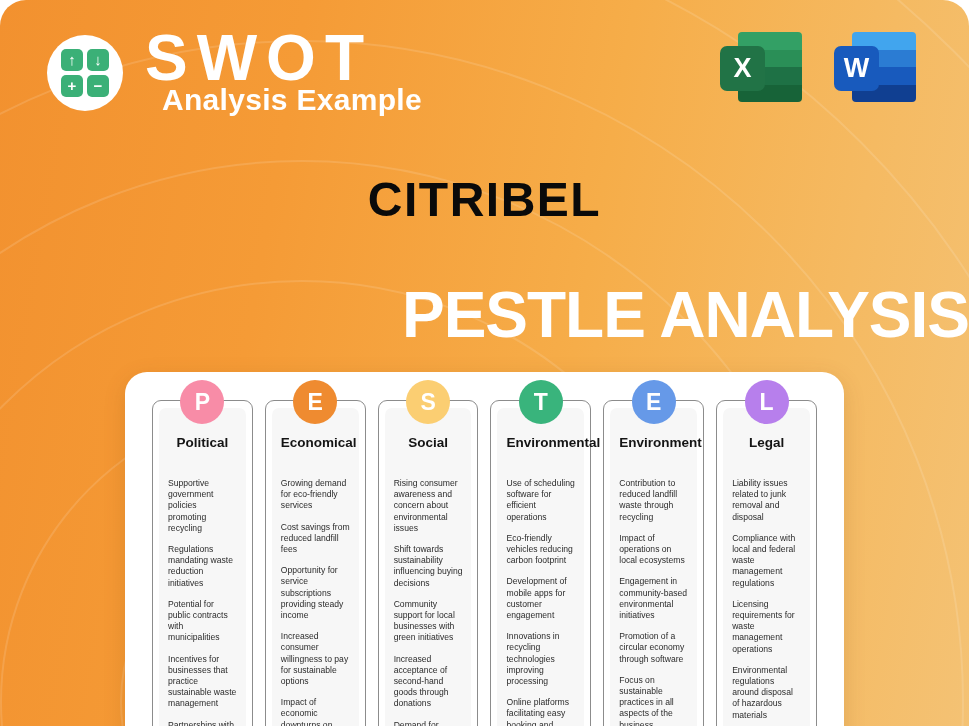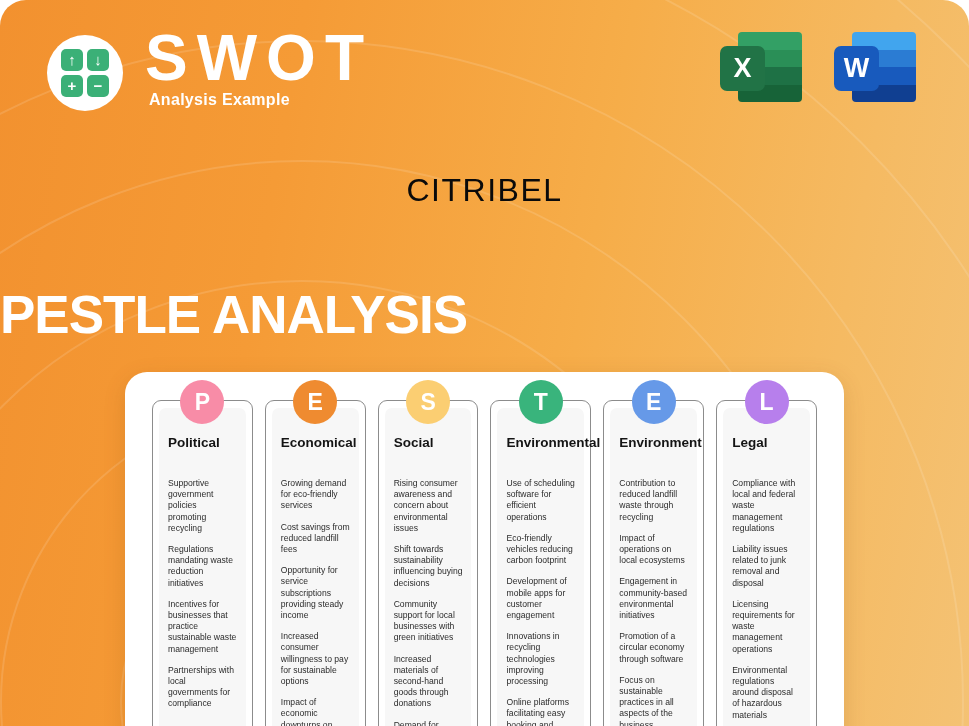--- a/index.html
+++ b/index.html
@@ -84,11 +84,11 @@
   }
   .logo-sub {
     color: #ffffff;
-    font-size: 16px;
+    font-size: 30px;
     font-weight: bold;
     letter-spacing: 0.3px;
     line-height: 27px;
-    margin: 3px 0 0 4px;
+    margin: 3px 0 0 17px;
   }
 
   

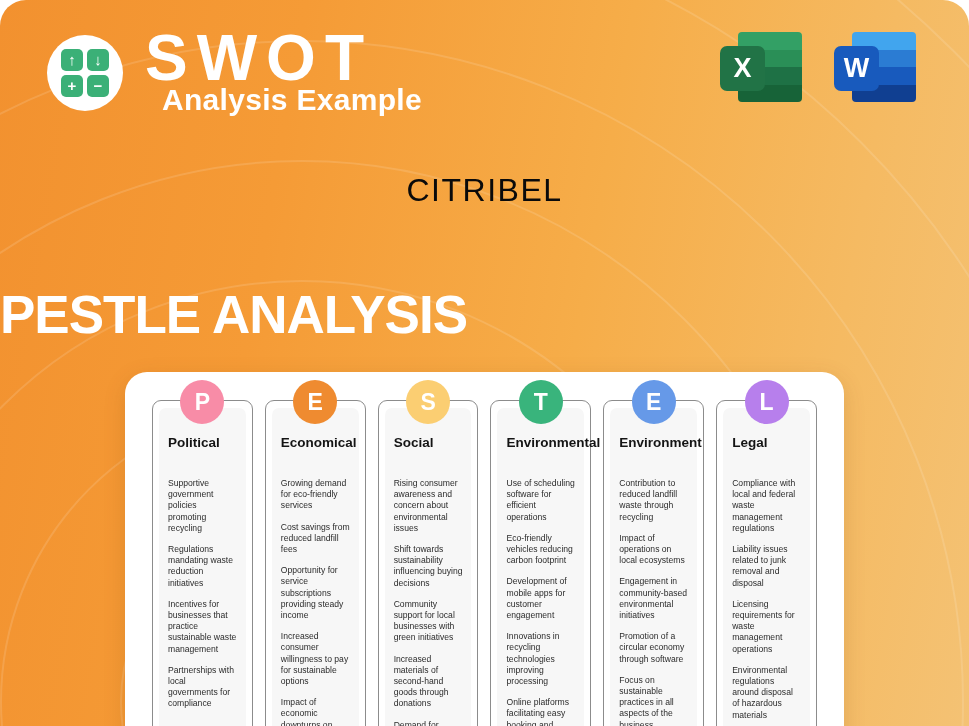--- a/index.html
+++ b/index.html
@@ -139,8 +139,8 @@
     right: 0;
     text-align: center;
     color: #0a0a0a;
-    font-size: 32px;
-    font-weight: normal;
+    font-size: 48px;
+    font-weight: bold;
     letter-spacing: 1.5px;
   }
   .main-title {

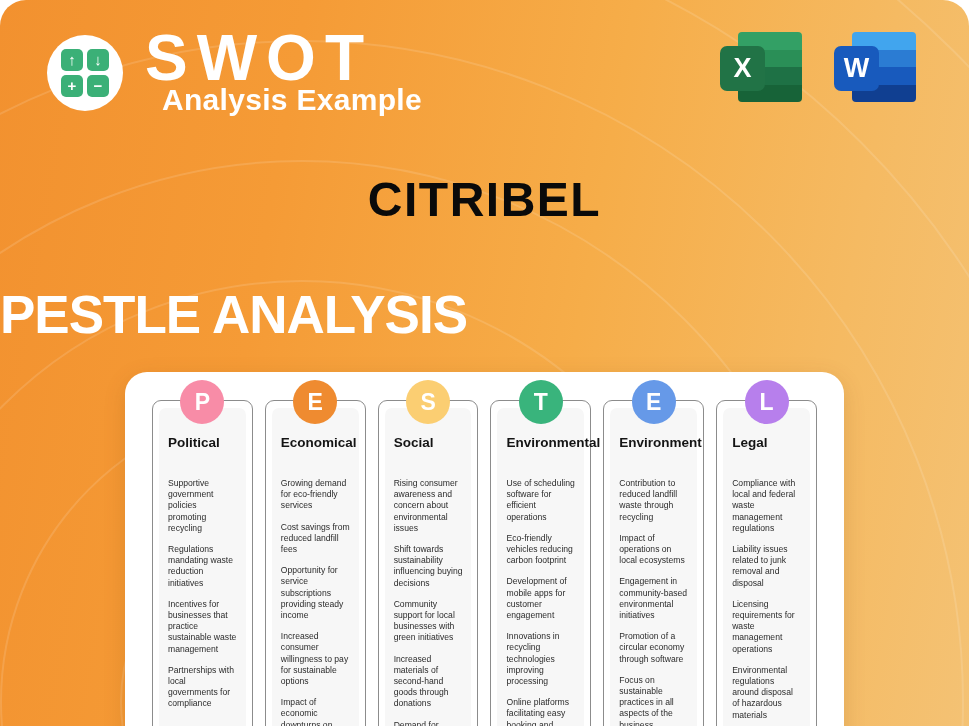--- a/index.html
+++ b/index.html
@@ -148,9 +148,9 @@
     top: 270px;
     left: 0;
     right: 0;
-    text-align: left;
-    color: #ffffff;
-    font-size: 53px;
+    text-align: right;
+    color: #ffffff;
+    font-size: 64px;
     font-weight: bold;
     letter-spacing: -1px;
     line-height: 90px;

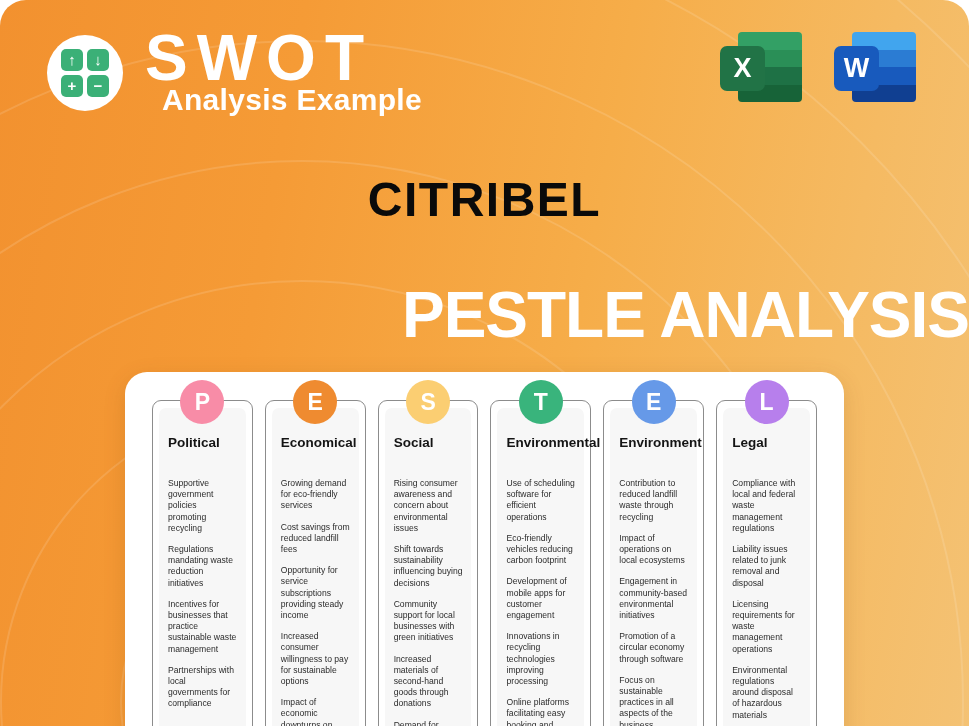--- a/index.html
+++ b/index.html
@@ -212,6 +212,7 @@
     flex-direction: column;
   }
   .col-title {
+    text-align: center;
     font-size: 13.5px;
     font-weight: bold;
     color: #141414;

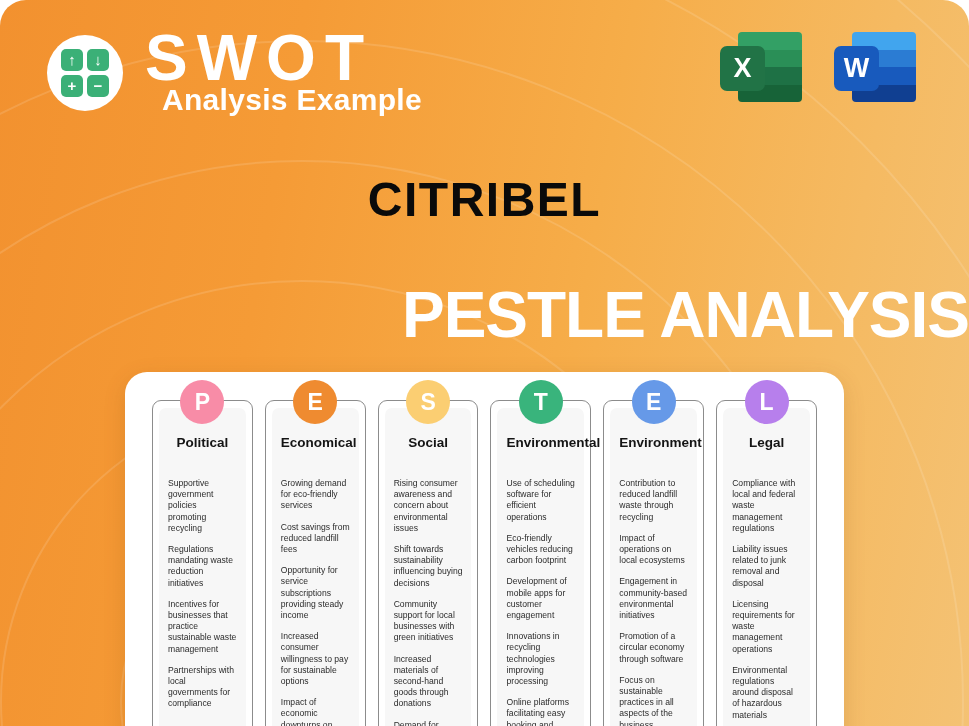--- a/index.html
+++ b/index.html
@@ -361,8 +361,8 @@
           <div class="col-inner">
             <h3 class="col-title">Legal</h3>
             <ul class="col-list">
+              <li>Liability issues related to junk removal and disposal</li>
               <li>Compliance with local and federal waste management regulations</li>
-              <li>Liability issues related to junk removal and disposal</li>
               <li>Licensing requirements for waste management operations</li>
               <li>Environmental regulations around disposal of hazardous materials</li>
               <li>Legal contracts with recycling centers and charities</li>

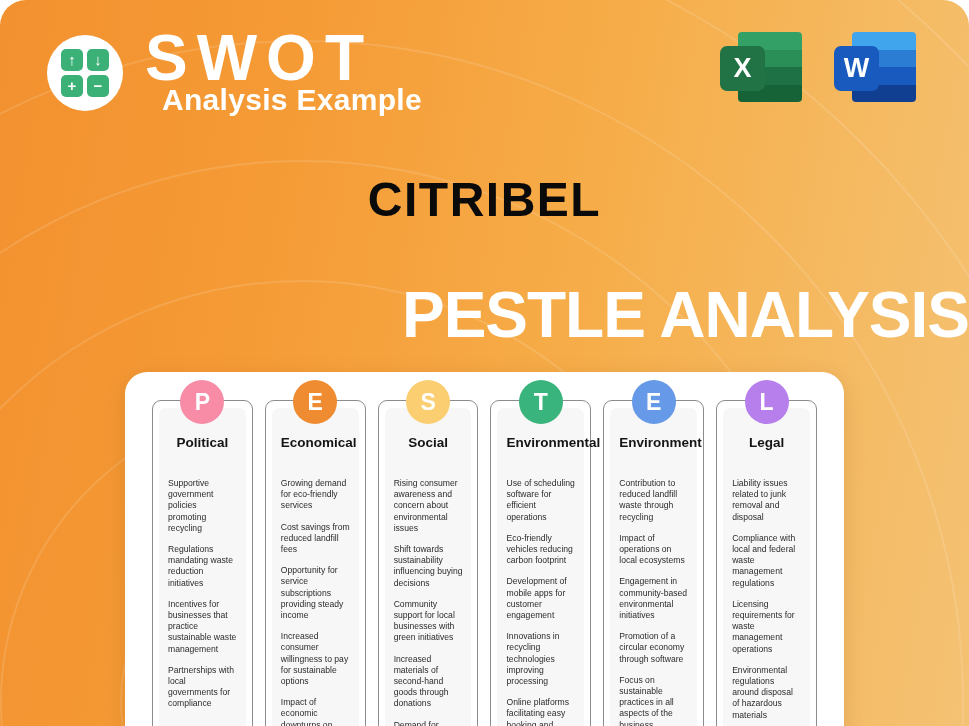--- a/index.html
+++ b/index.html
@@ -299,6 +299,7 @@
             <ul class="col-list">
               <li>Supportive government policies promoting recycling</li>
               <li>Regulations mandating waste reduction initiatives</li>
+              <li>Potential for public contracts with municipalities</li>
               <li>Incentives for businesses that practice sustainable waste management</li>
               <li>Partnerships with local governments for compliance</li>
             </ul>

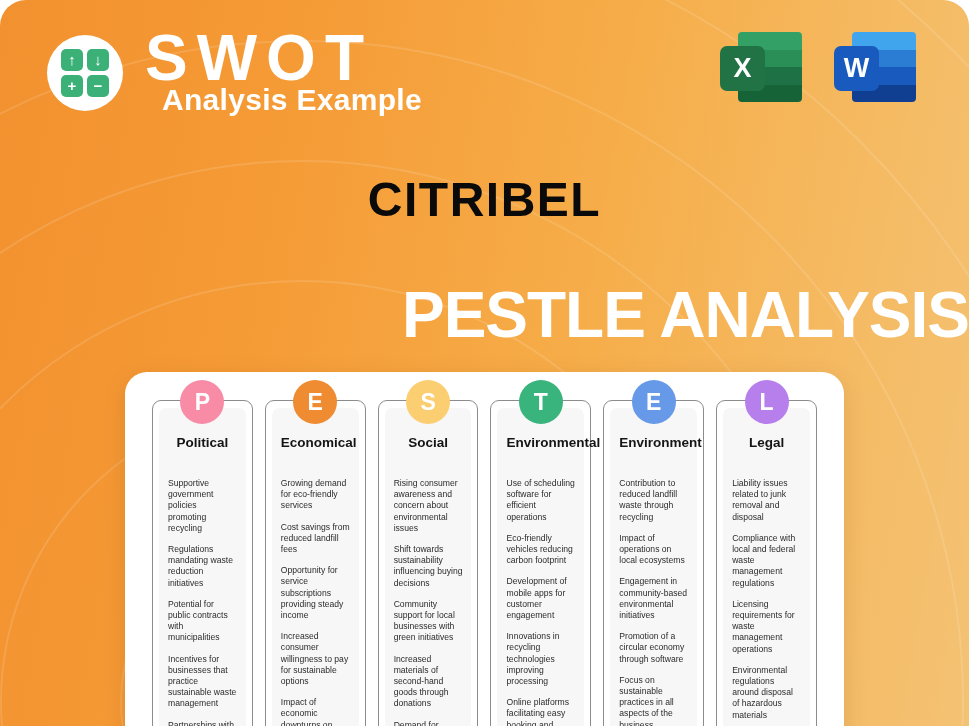--- a/index.html
+++ b/index.html
@@ -326,7 +326,7 @@
               <li>Rising consumer awareness and concern about environmental issues</li>
               <li>Shift towards sustainability influencing buying decisions</li>
               <li>Community support for local businesses with green initiatives</li>
-              <li>Increased materials of second-hand goods through donations</li>
+              <li>Increased acceptance of second-hand goods through donations</li>
               <li>Demand for educational resources on waste management practices</li>
             </ul>
           </div>

